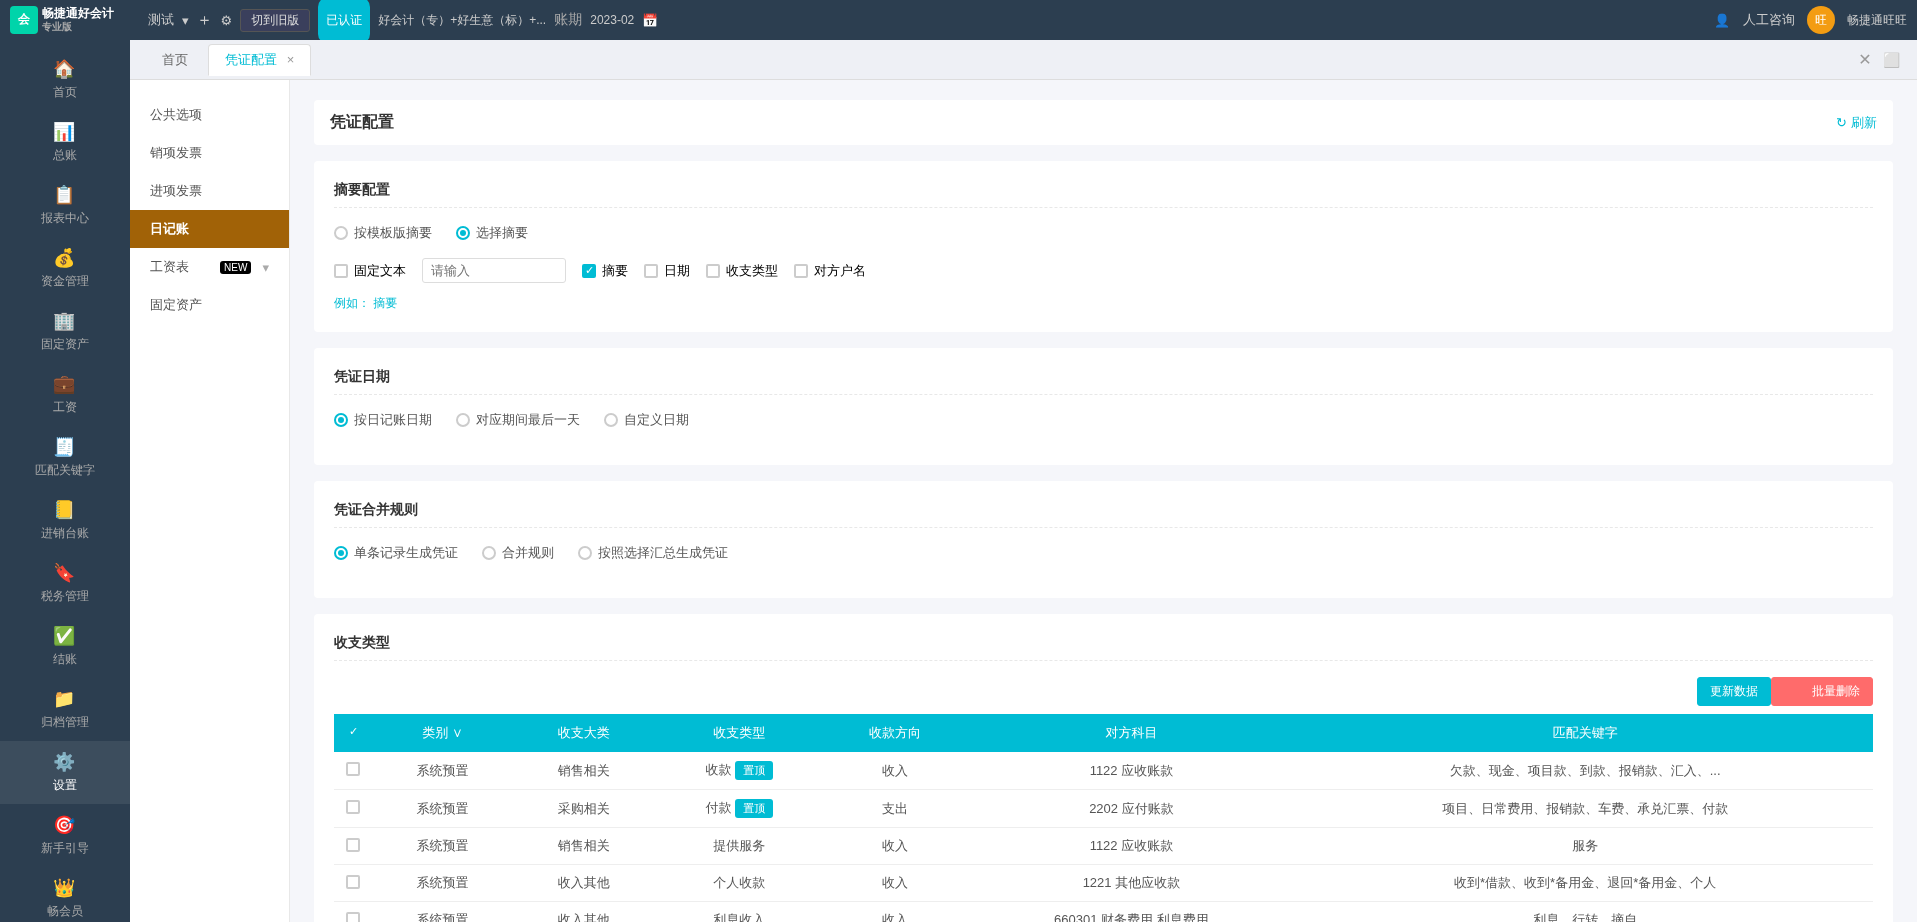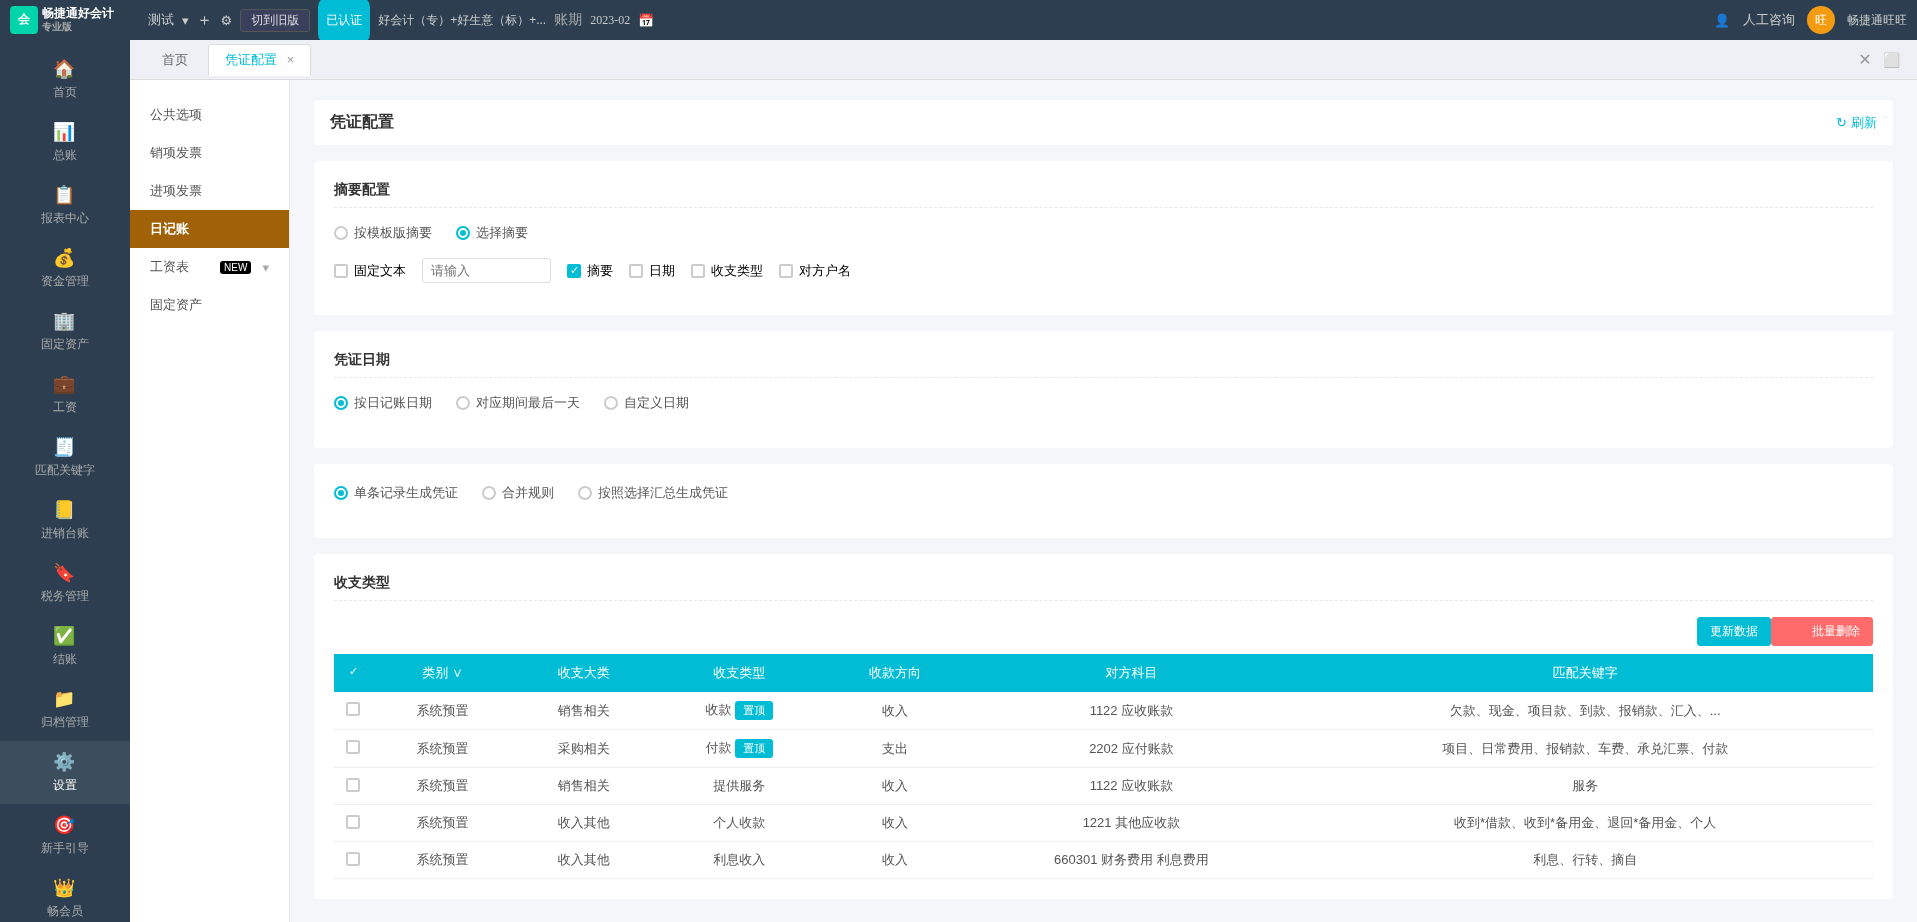--- a/index.html
+++ b/index.html
@@ -110,7 +110,7 @@
   <span class="topbar-badge">已认证</span>
   <span style="color:#ccc;font-size:12px;">好会计（专）+好生意（标）+...</span>
   <span style="color:#aaa;font-size:14px;">账期</span>
-  <span style="color:#ccc;font-size:12px;font-family:Liberation Serif, serif;">2023-02</span>
+  <span style="color:#ccc;font-size:12px;">2023-02</span>
   <span style="color:#ccc;cursor:pointer;">📅</span>
   <div style="flex:1"></div>
   <div class="topbar-right">

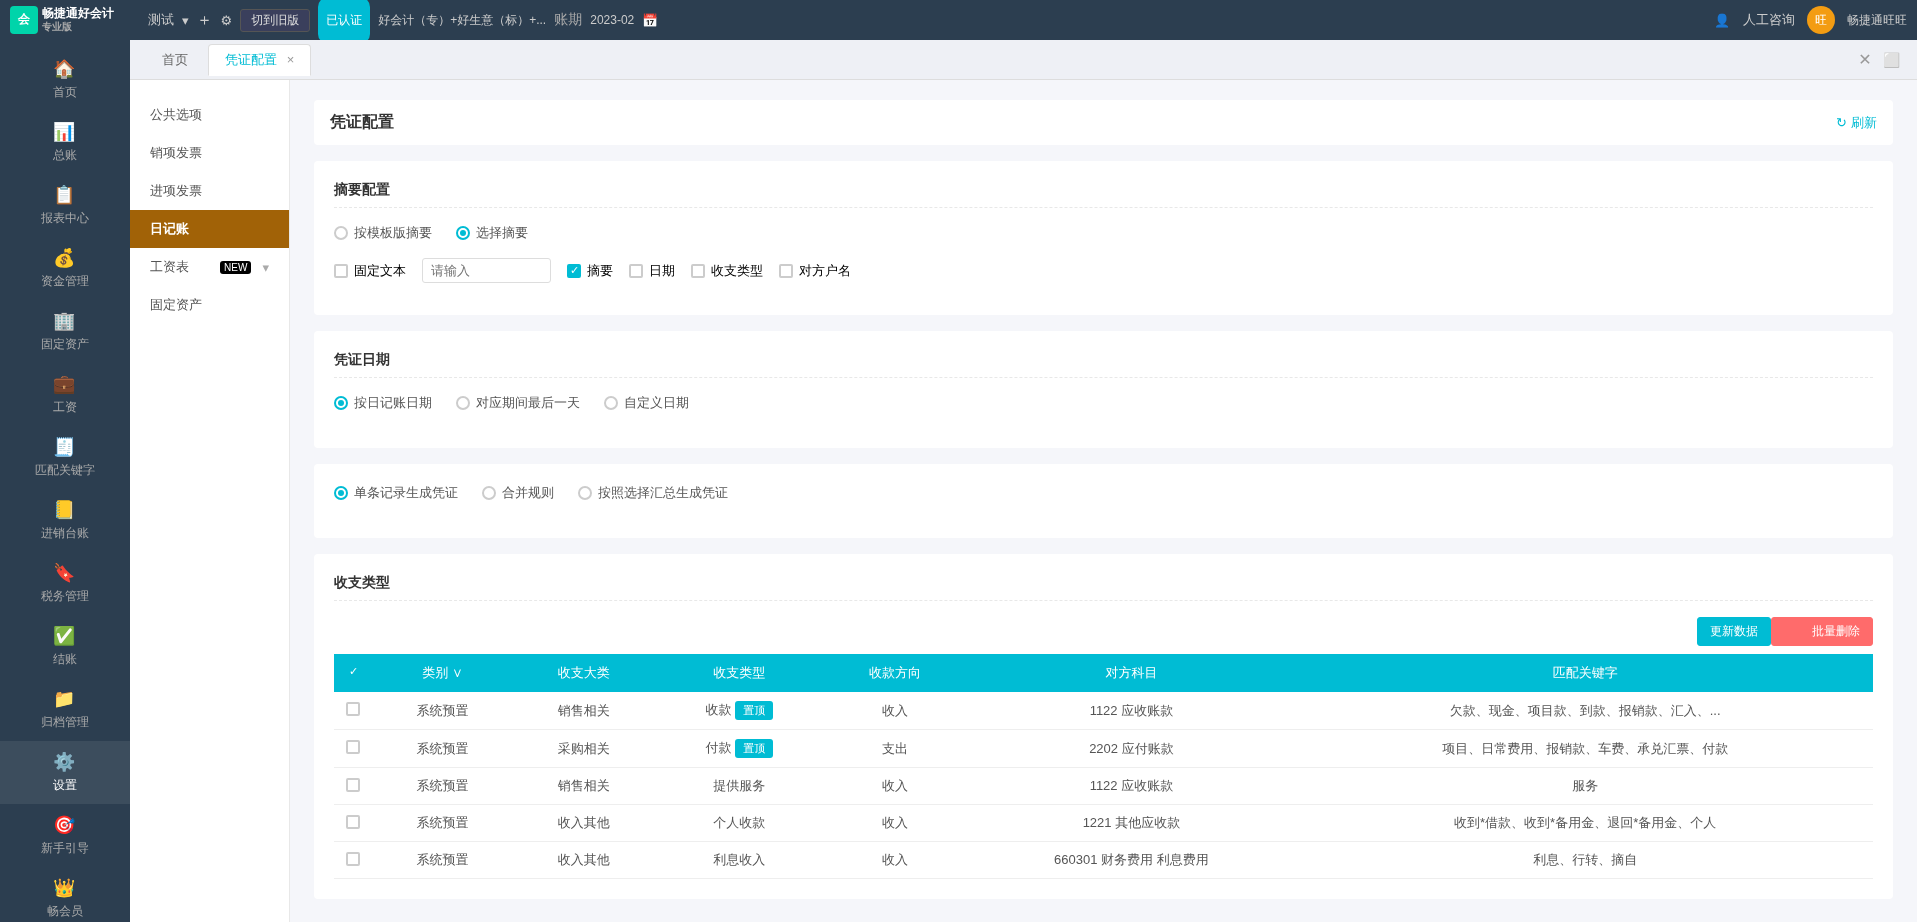--- a/index.html
+++ b/index.html
@@ -68,7 +68,7 @@
     .checkbox-box { width: 14px; height: 14px; border: 2px solid #ccc; display: inline-block; position: relative; border-radius: 2px; }
     .checkbox-box.checked { border-color: #00bcd4; background: #00bcd4; }
     .checkbox-box.checked::after { content: '✓'; position: absolute; top: -2px; left: 1px; color: white; font-size: 11px; }
-    .text-input { border: 1px solid #ddd; border-radius: 3px; padding: 4px 8px; font-size: 13px; color: #999; width: 129px; }
+    .text-input { border: 1px solid #ddd; border-radius: 3px; padding: 4px 8px; font-size: 13px; color: #999; width: 144px; }
 
     
     .example-text { color: #00bcd4; font-size: 12px; margin-top: 8px; }

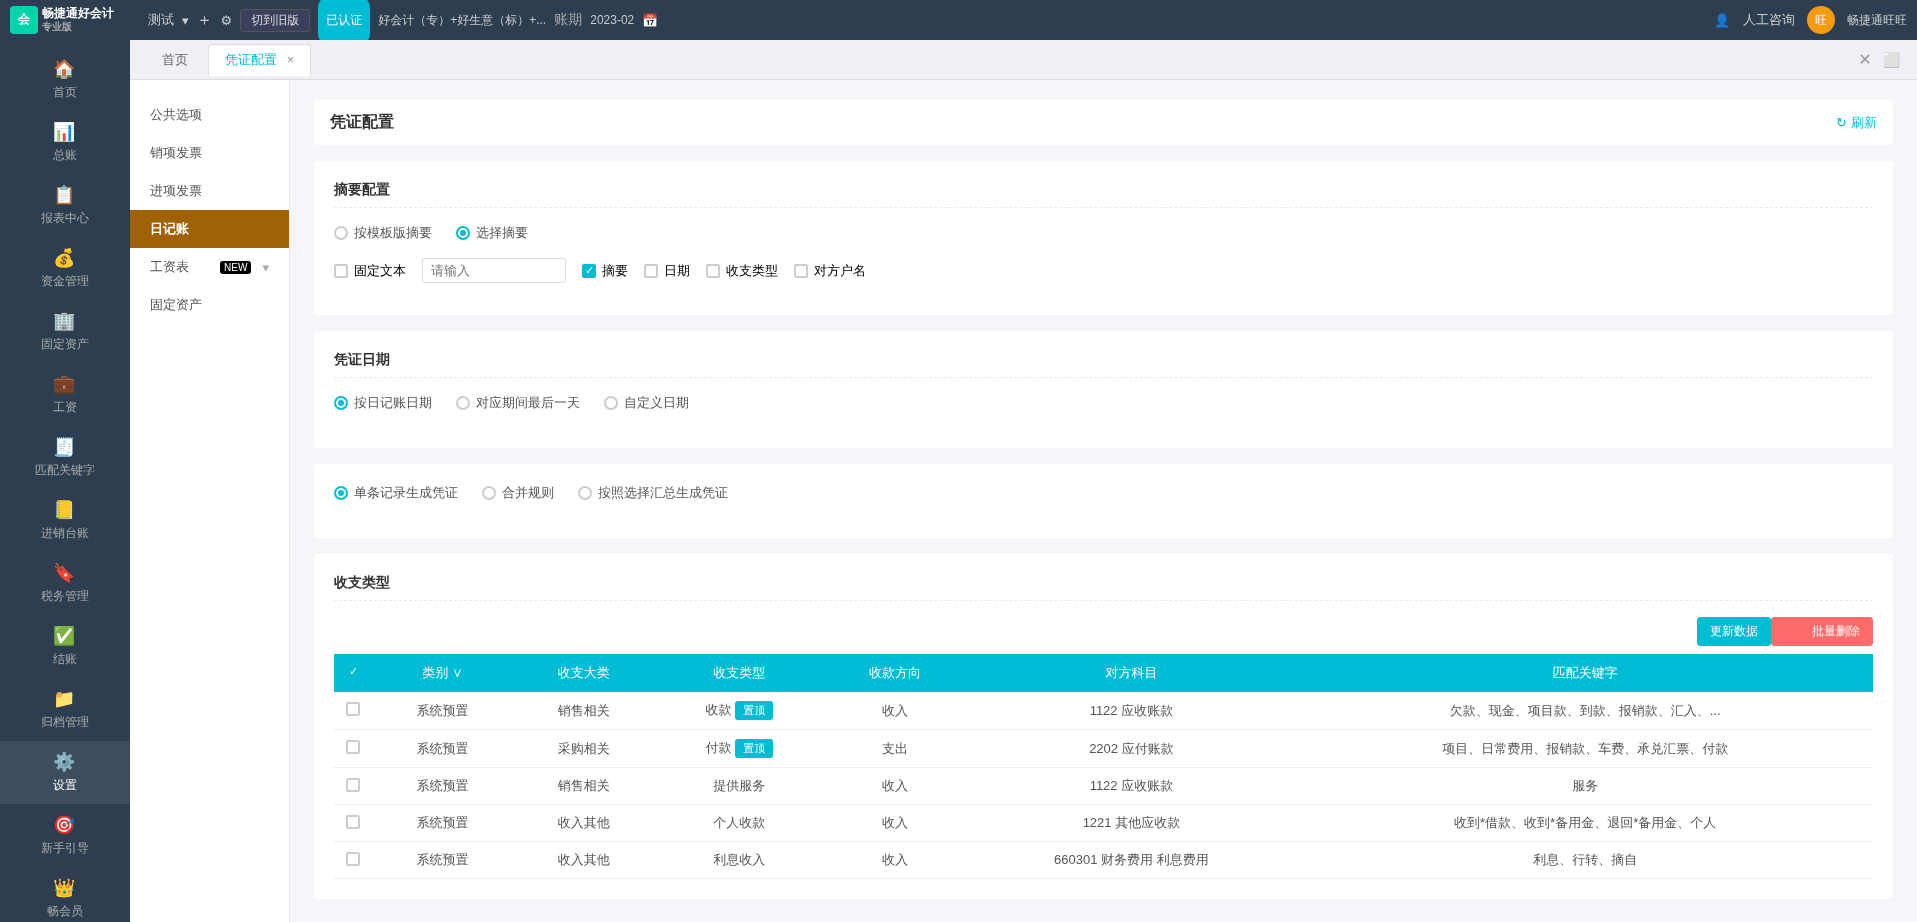--- a/index.html
+++ b/index.html
@@ -270,6 +270,10 @@
             </label>
           </div>
 
+          <div class="example-text">
+            <span>例如：</span>
+            <span>摘要</span>
+          </div>
         </div>
 
         <div class="section-card">

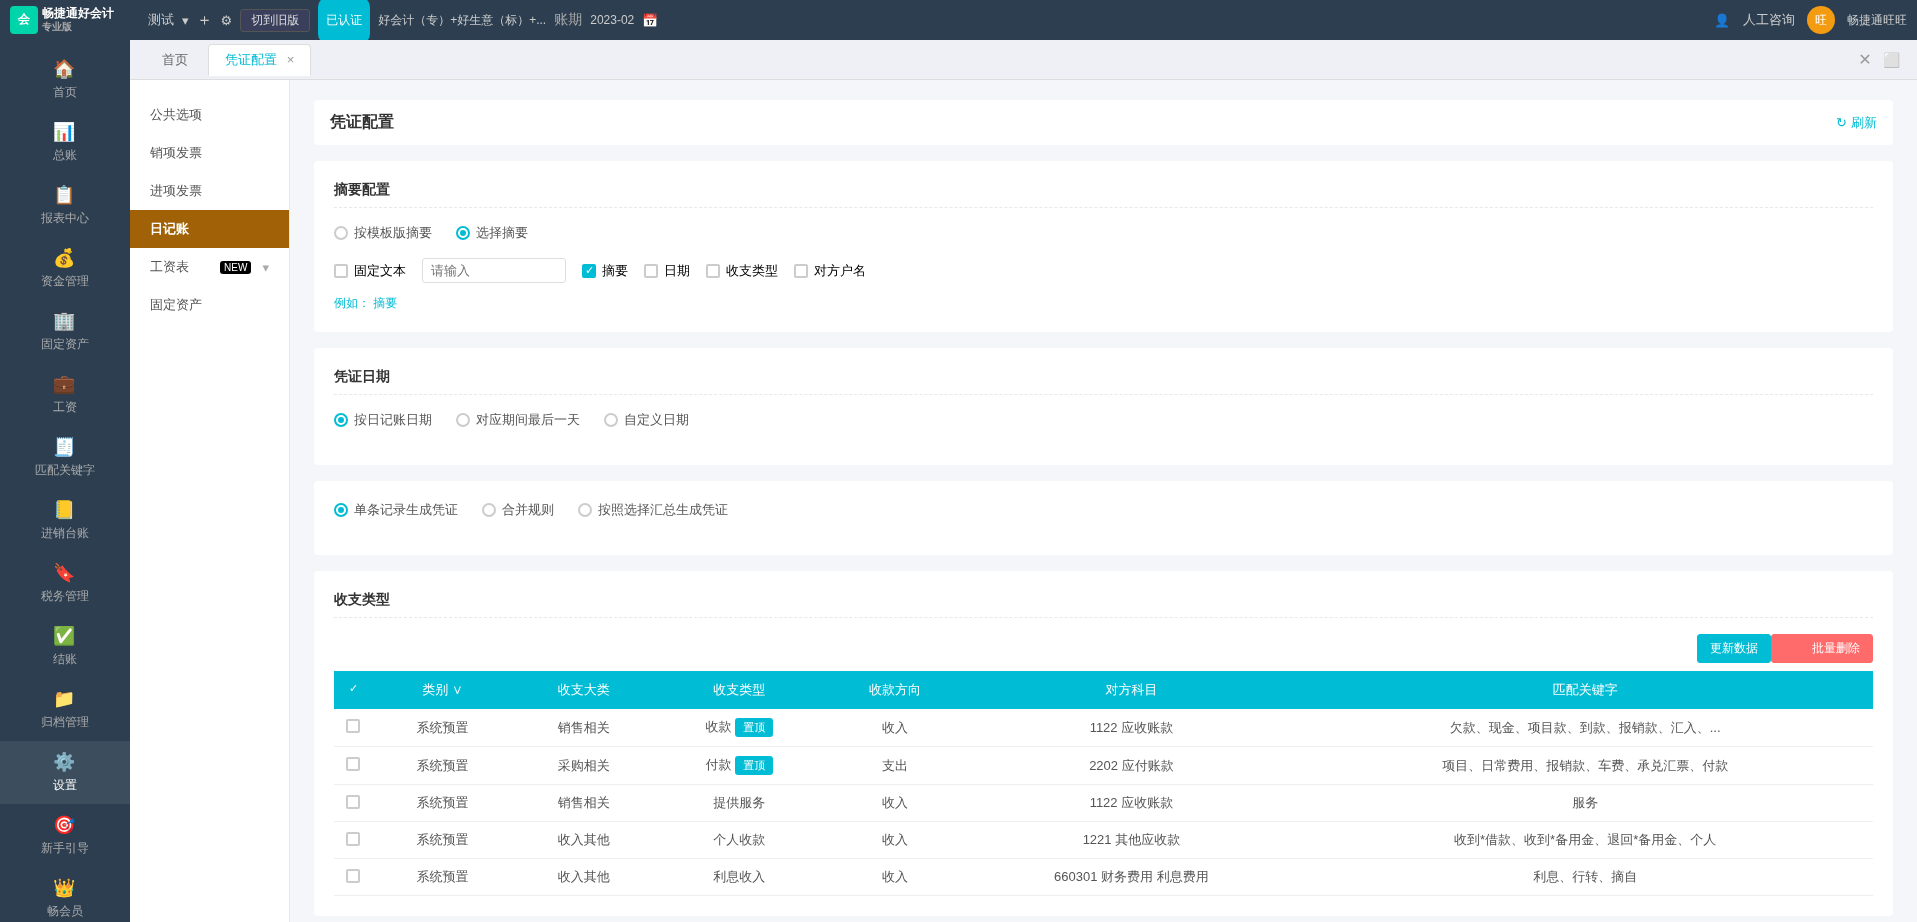--- a/index.html
+++ b/index.html
@@ -295,6 +295,7 @@
         </div>
 
         <div class="section-card">
+          <div class="section-title">凭证合并规则</div>
           <div class="radio-group">
             <label class="radio-item">
               <span class="radio-circle checked"></span>

